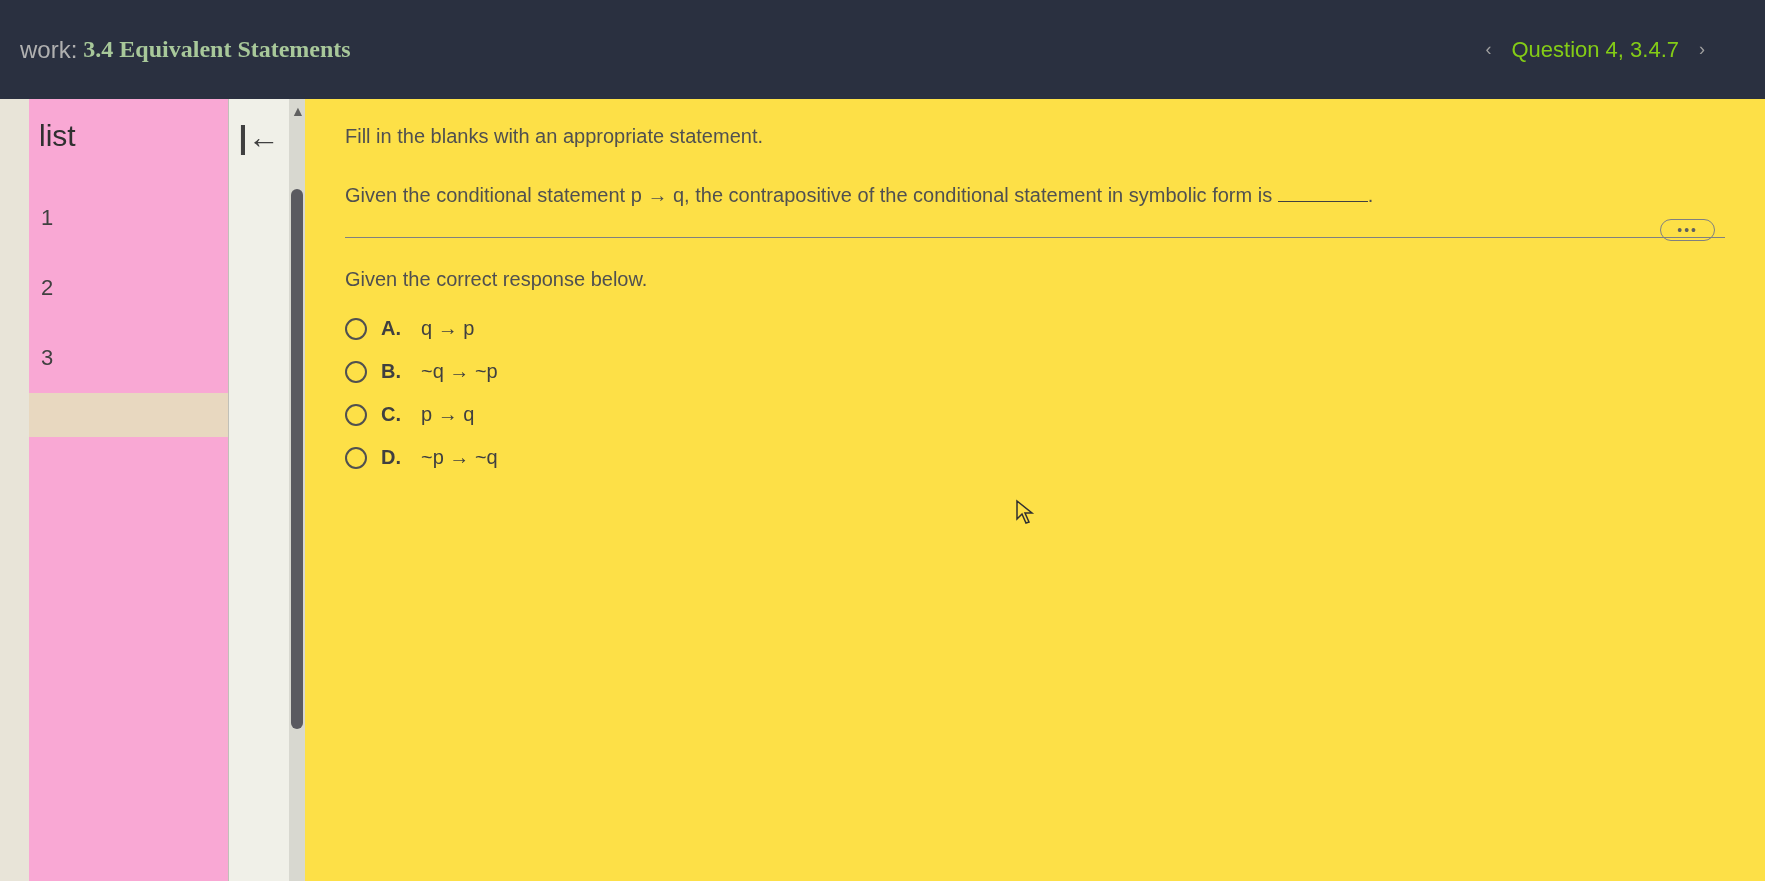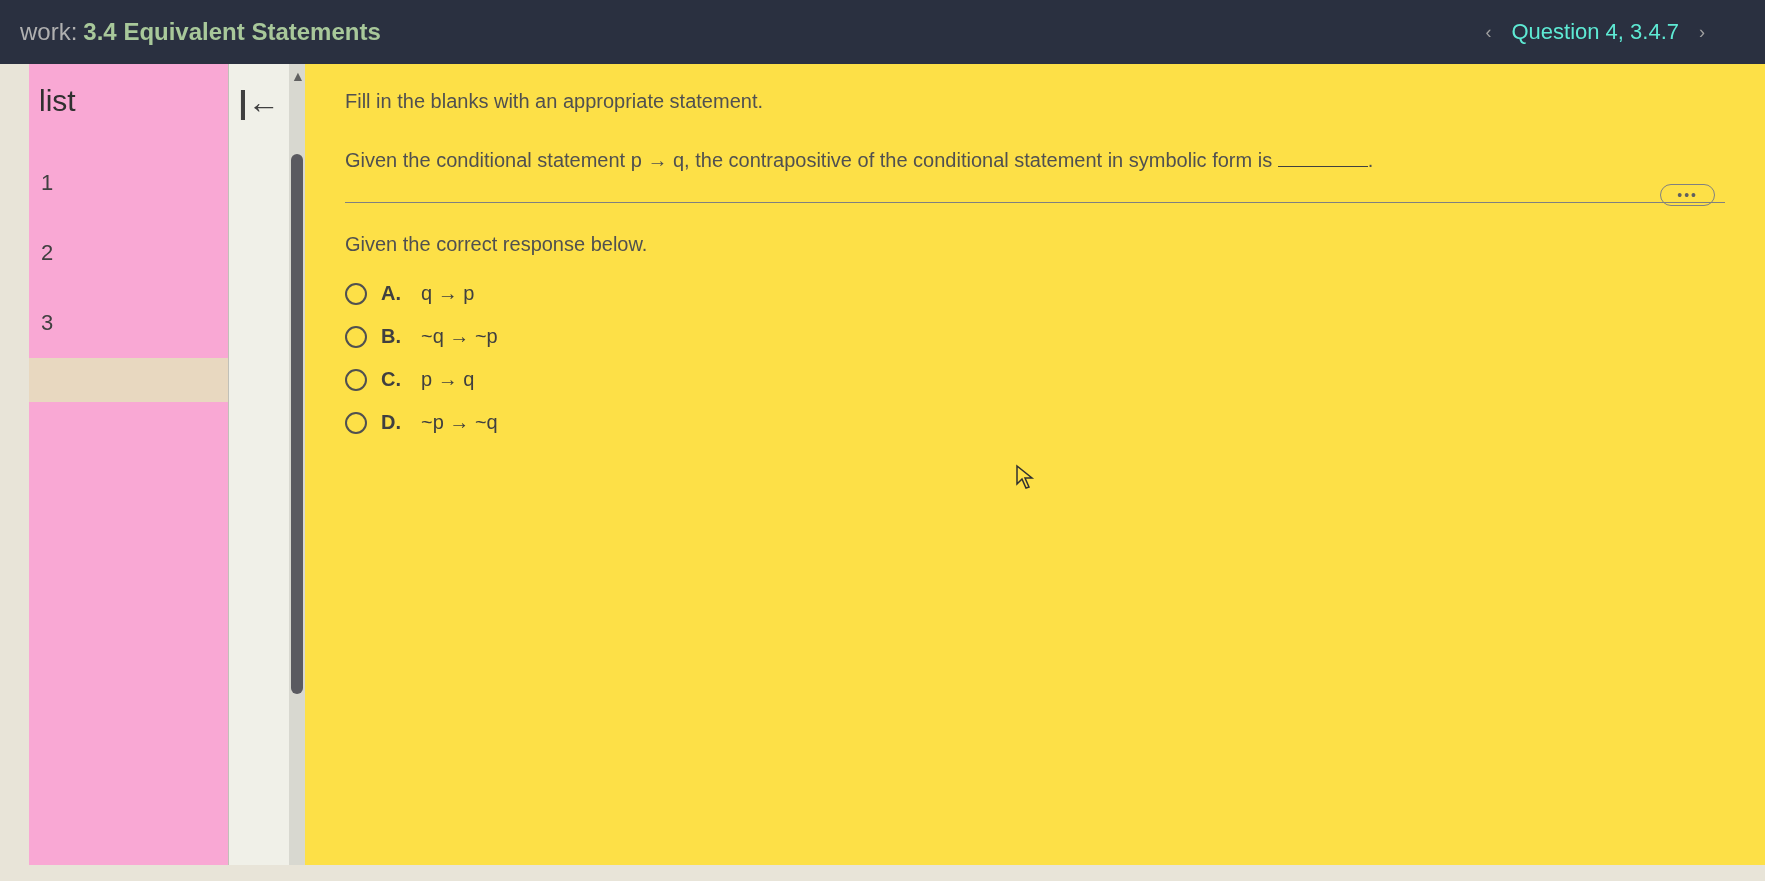--- a/index.html
+++ b/index.html
@@ -13,7 +13,7 @@
     .header {
       background: #2a3040;
       color: #d0d0d0;
-      height: 64px;
+      height: 99px;
       display: flex;
       align-items: center;
       padding: 0 20px;

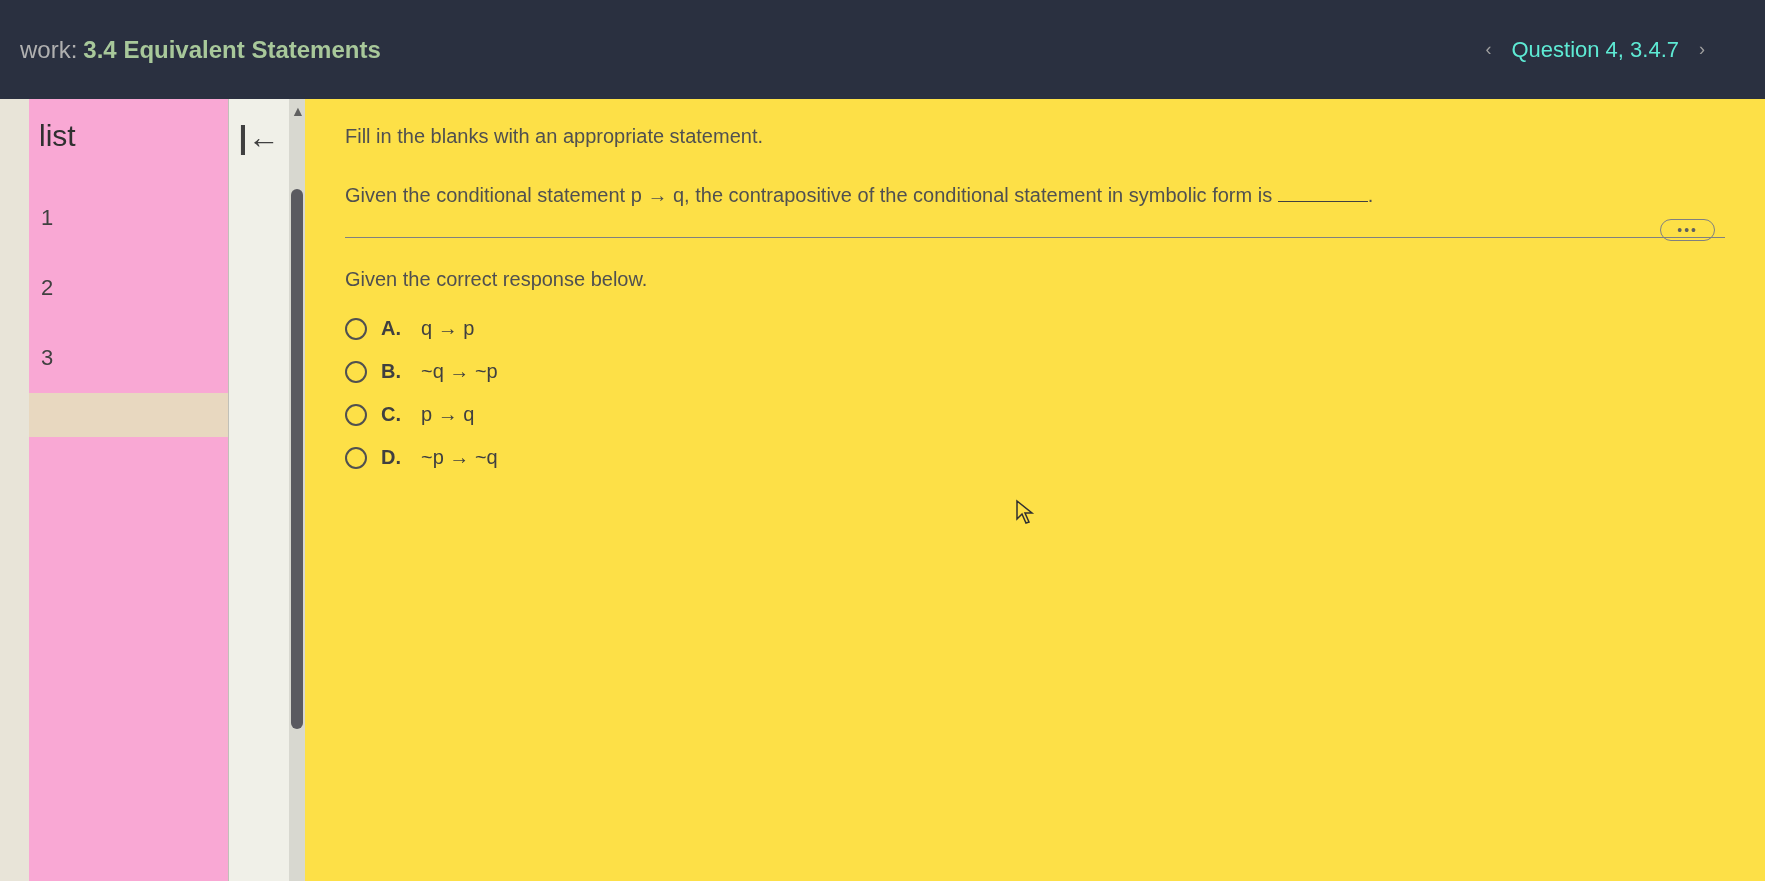--- a/index.html
+++ b/index.html
@@ -31,6 +31,7 @@
     .header-title {
       color: #a8c89a;
       font-weight: bold;
+      font-family: Liberation Serif, serif;
     }
     .header-right {
       position: absolute;

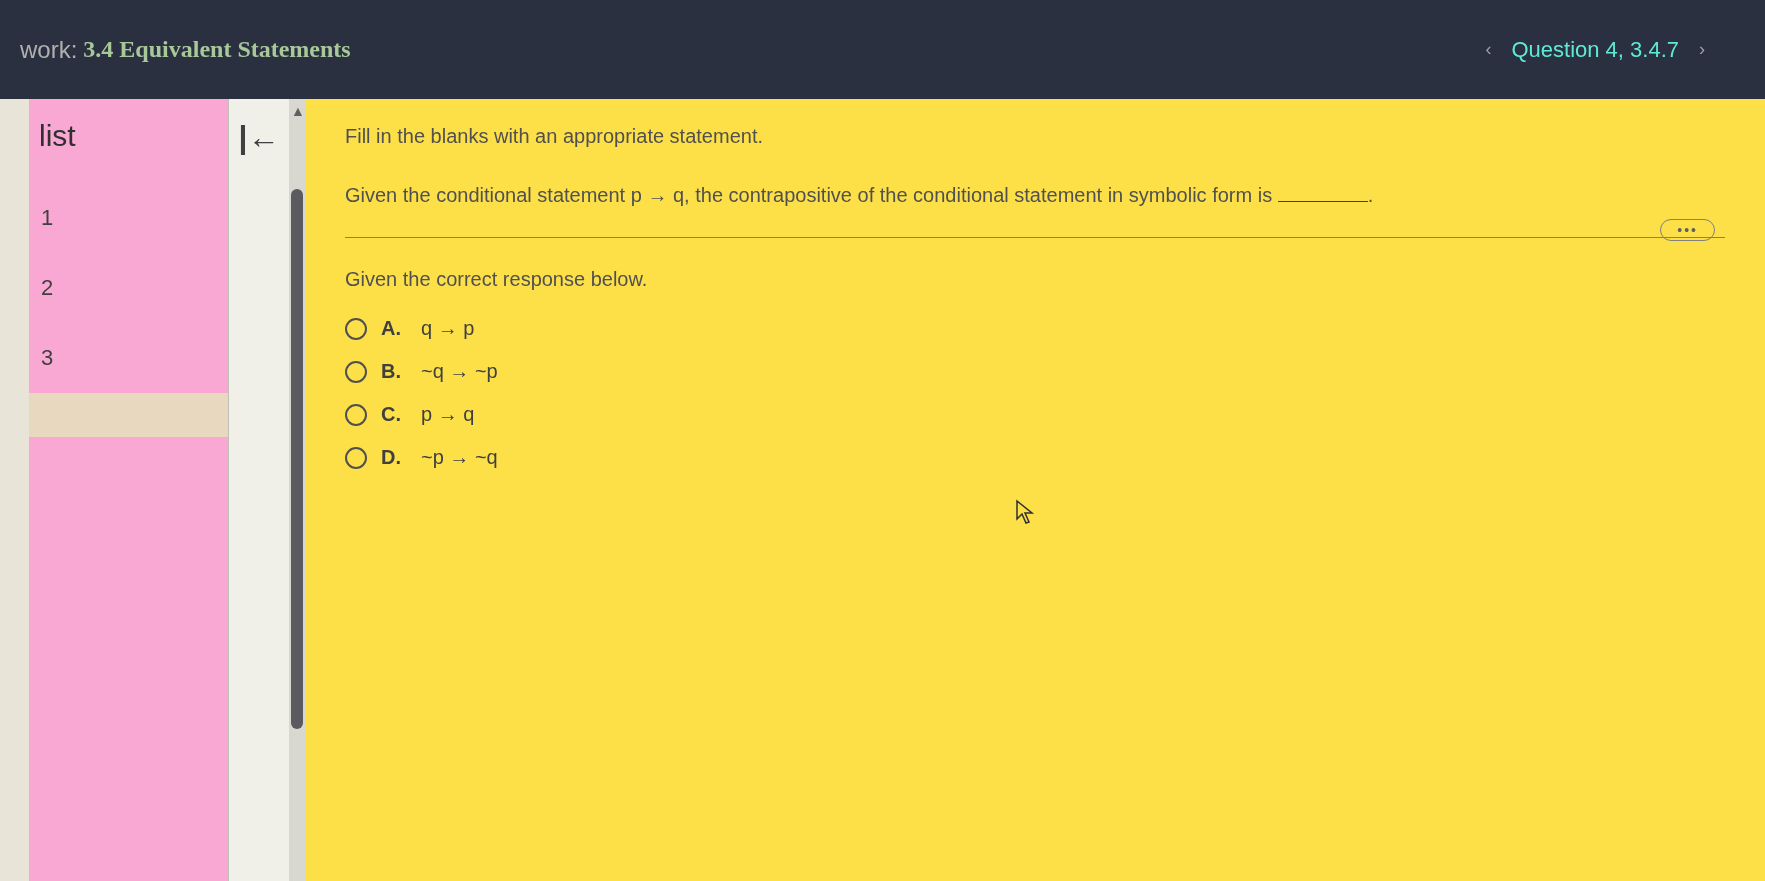--- a/index.html
+++ b/index.html
@@ -46,7 +46,7 @@
       cursor: pointer;
     }
     .question-label {
-      color: #5eead4;
+      color: #84cc16;
       font-size: 22px;
     }
     .main-container {

